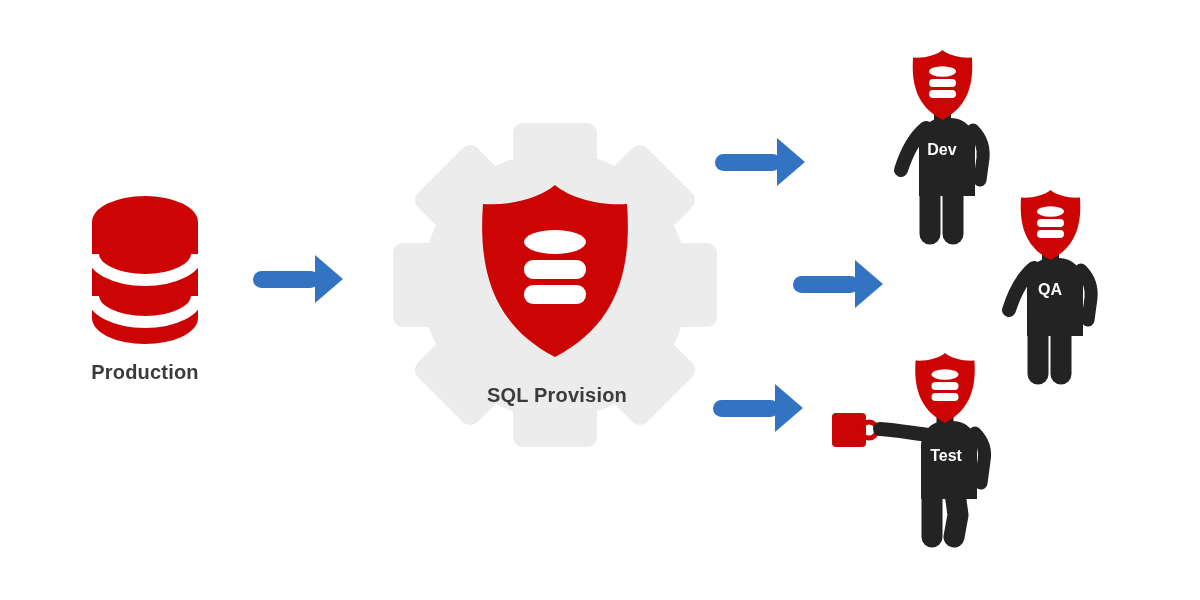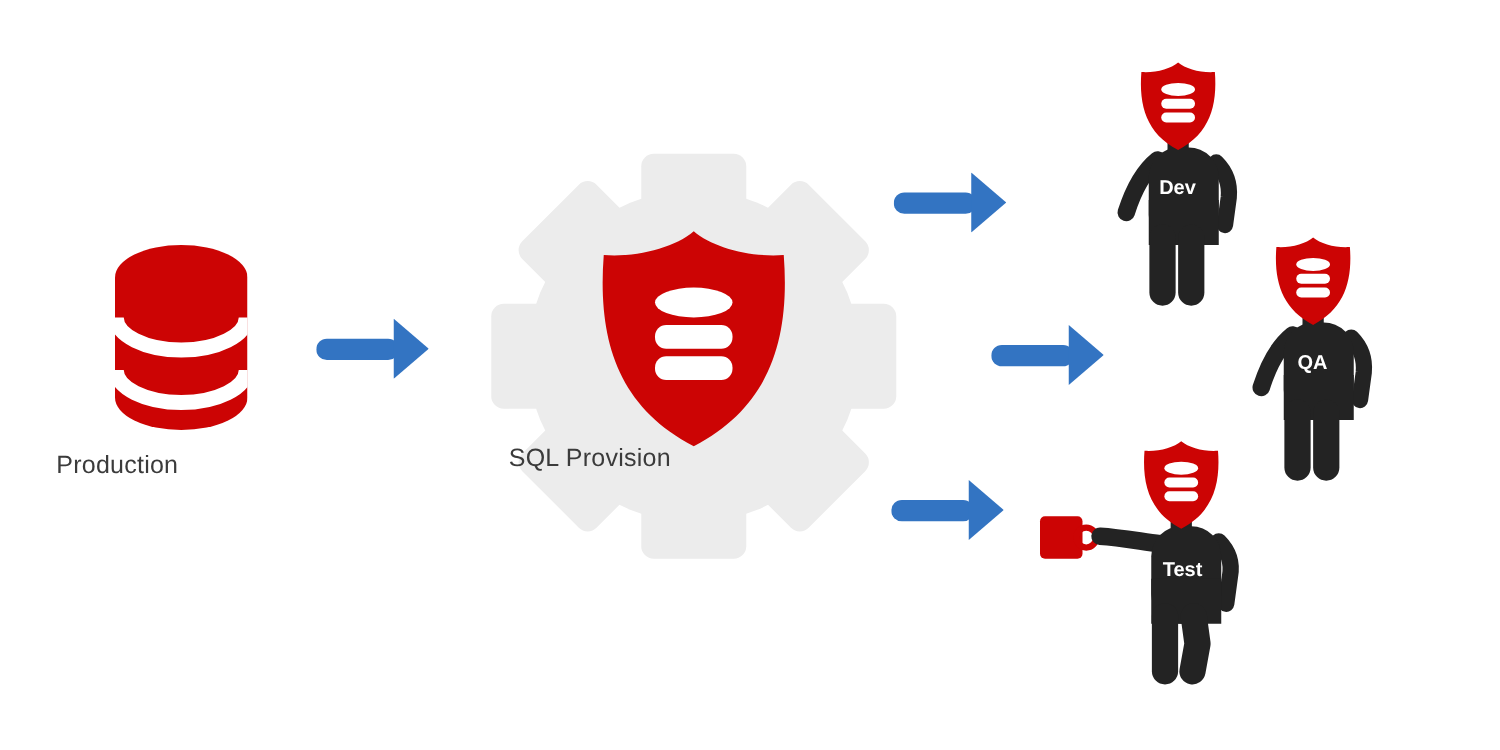--- a/index.html
+++ b/index.html
@@ -10,8 +10,8 @@
   }
   .abs{position:absolute;}
   .caption{
-    position:absolute;font-weight:normal;font-size:20px;
-    color:var(--label,#3b3b3b);letter-spacing:.2px;
+    position:absolute;font-weight:bold;font-size:20px;
+    color:var(--label,#3b3b3b);text-align:center;letter-spacing:.2px;
   }
   .person-label{
     font-weight:bold;font-size:16px;fill:var(--white,#fff);

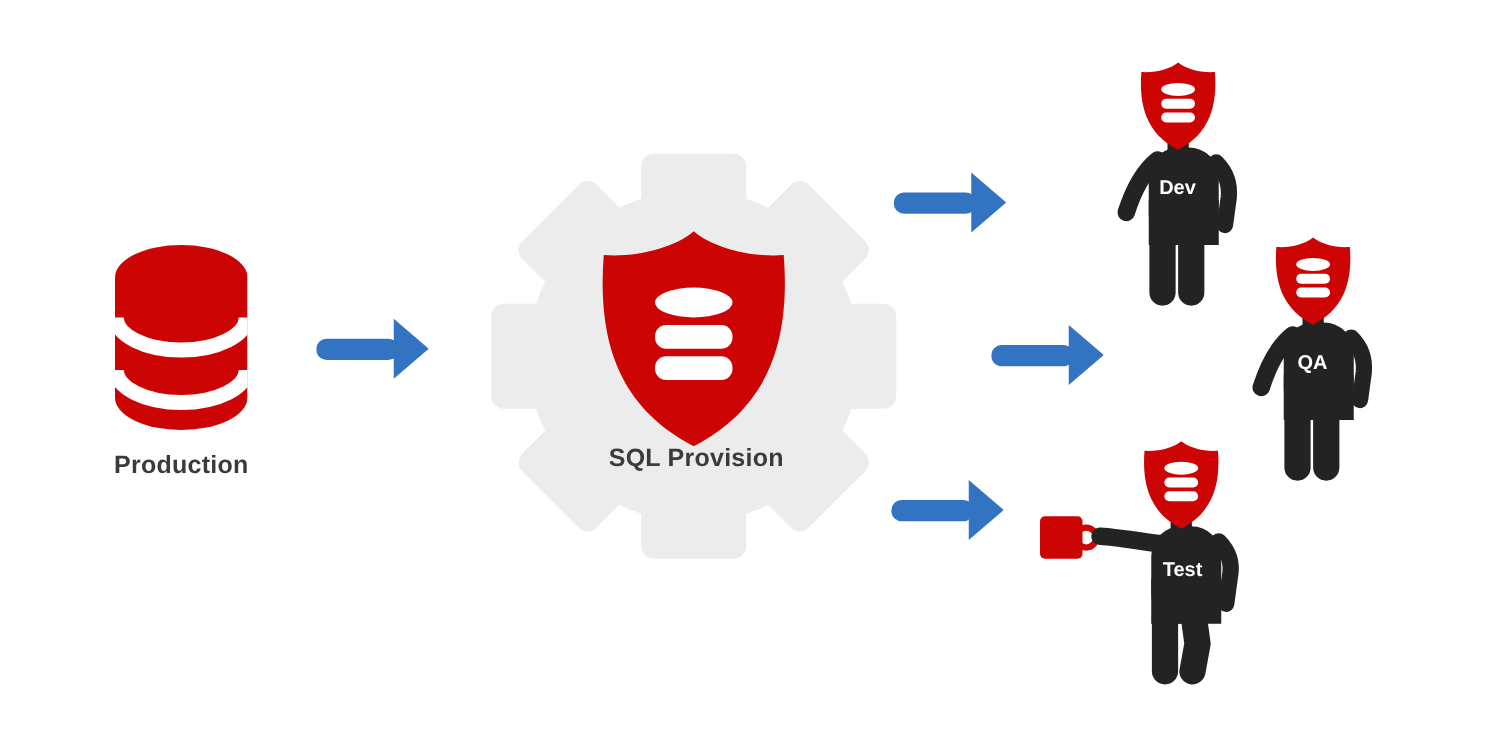--- a/index.html
+++ b/index.html
@@ -73,7 +73,7 @@
       <rect x="134" y="165" width="62" height="19" rx="9"></rect>
     </g>
   </svg>
-  <div class="caption" style="left:407px;top:356px;width:300px">SQL Provision</div>
+  <div class="caption" style="left:407px;top:384px;width:300px">SQL Provision</div>
 
   <svg class="abs" style="left:715px;top:138px" width="90" height="48" viewBox="0 0 90 48">
     <rect class="f-blue" x="0" y="16" width="66" height="17" rx="8.5"></rect>

